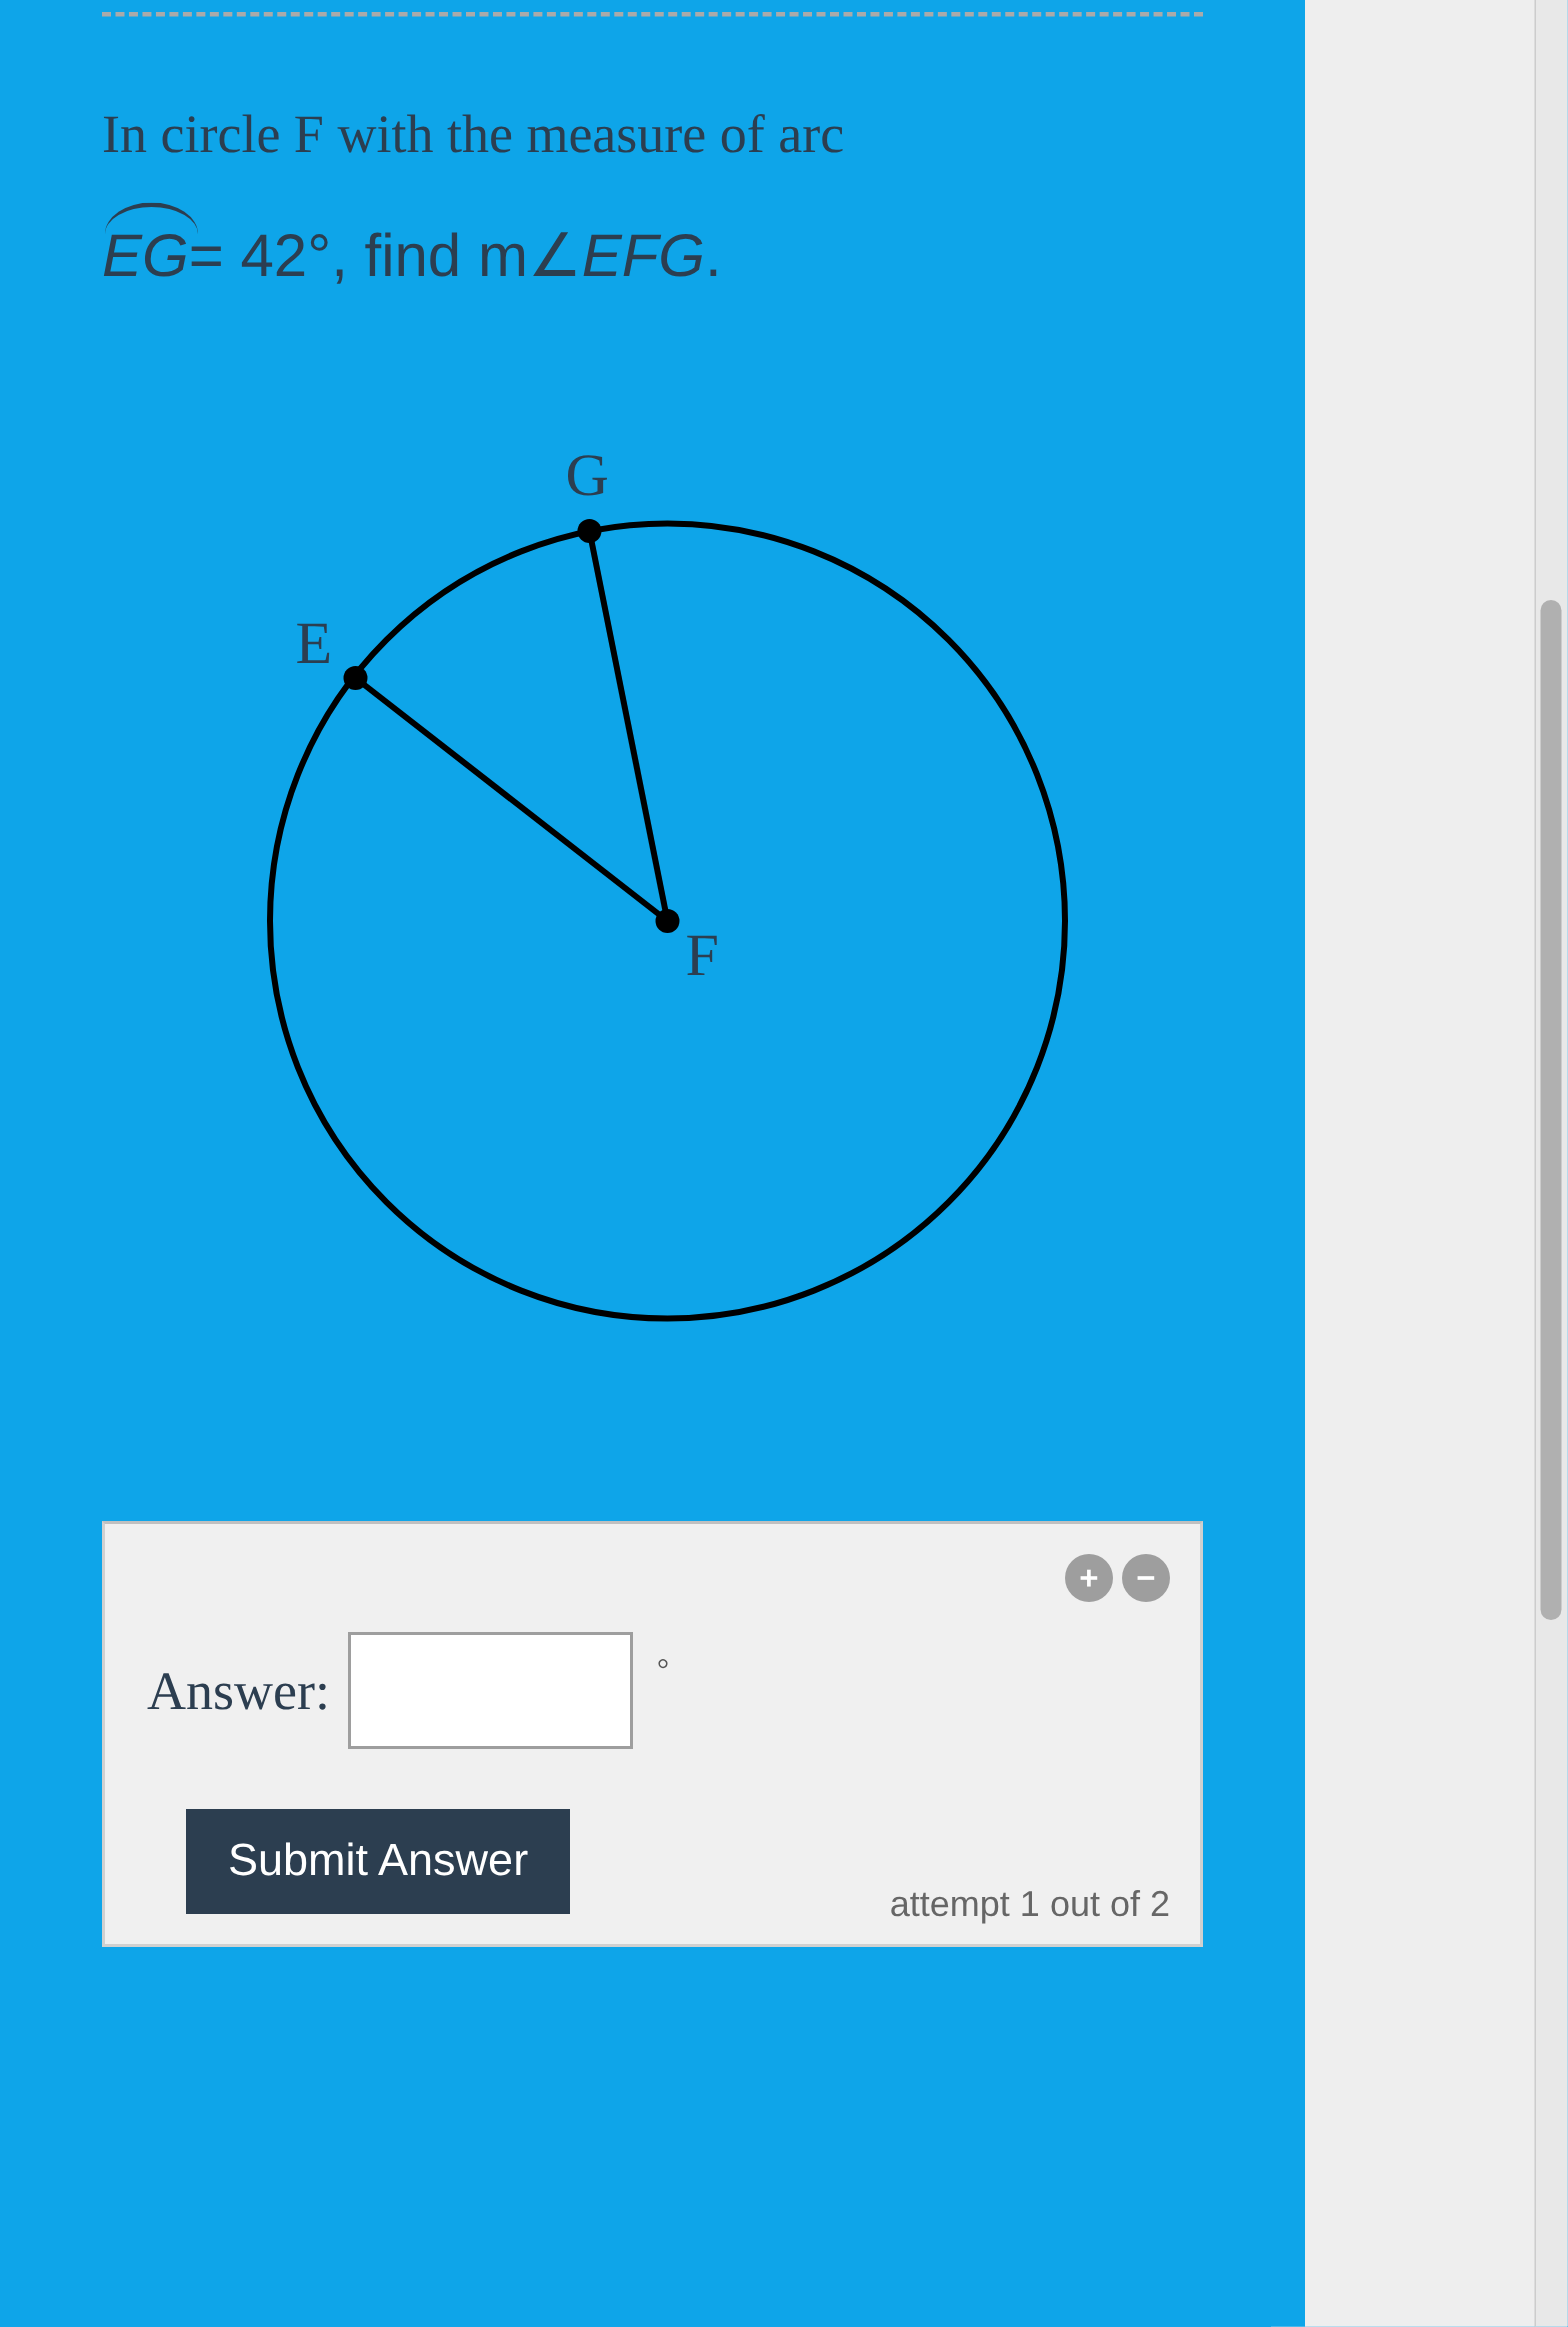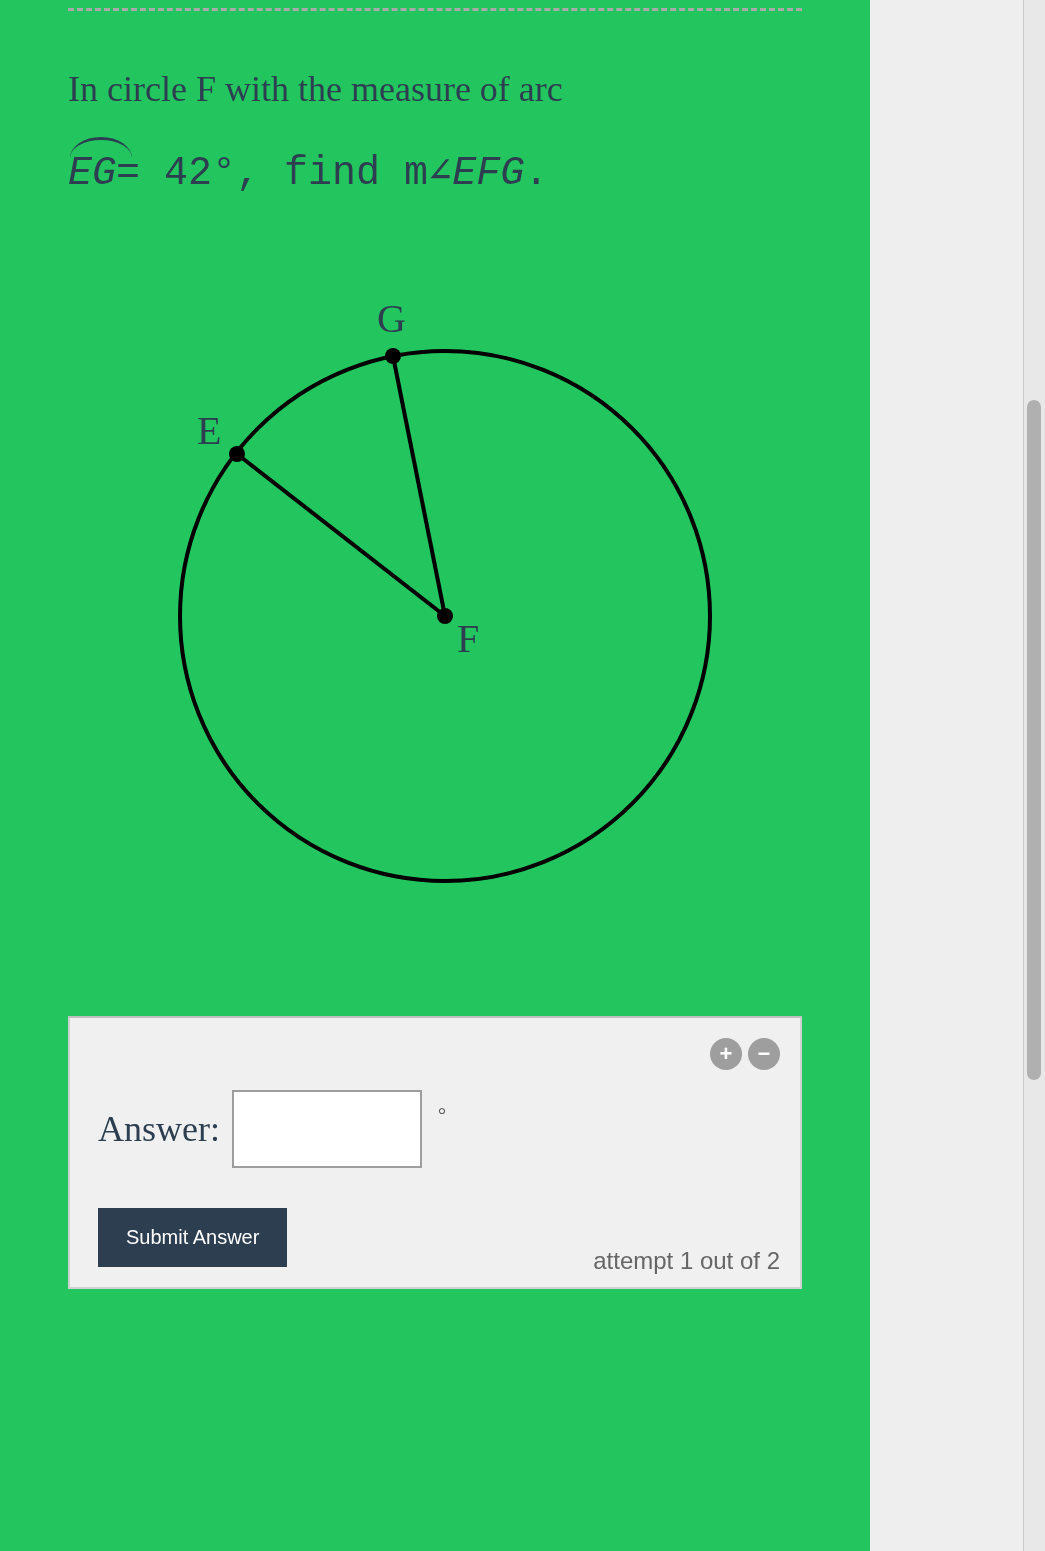--- a/index.html
+++ b/index.html
@@ -11,7 +11,7 @@
   position: relative;
 }
 .page {
-  background: #22c55e;
+  background: #0ea5e9;
   width: 870px;
   height: 1551px;
   position: absolute;

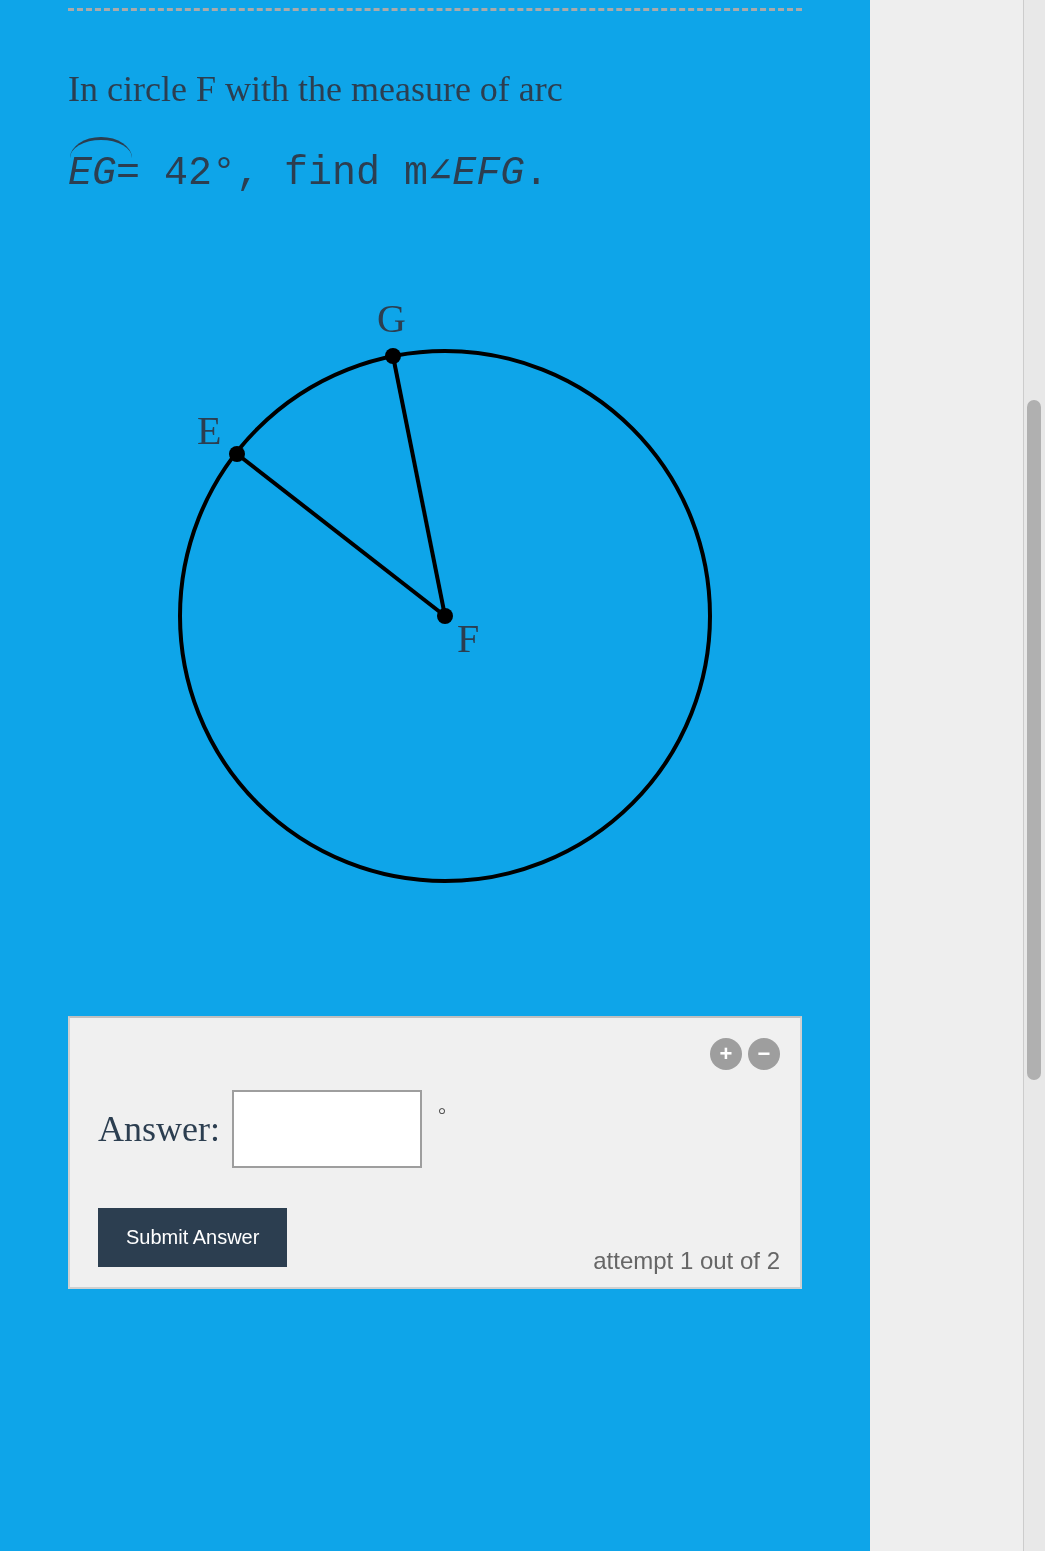--- a/index.html
+++ b/index.html
@@ -35,7 +35,7 @@
   font-size: 40px;
   color: #2c3e50;
   margin-top: 28px;
-  font-family: Liberation Mono, monospace;
+  font-family: Liberation Sans, sans-serif;
 }
 .arc-symbol {
   position: relative;

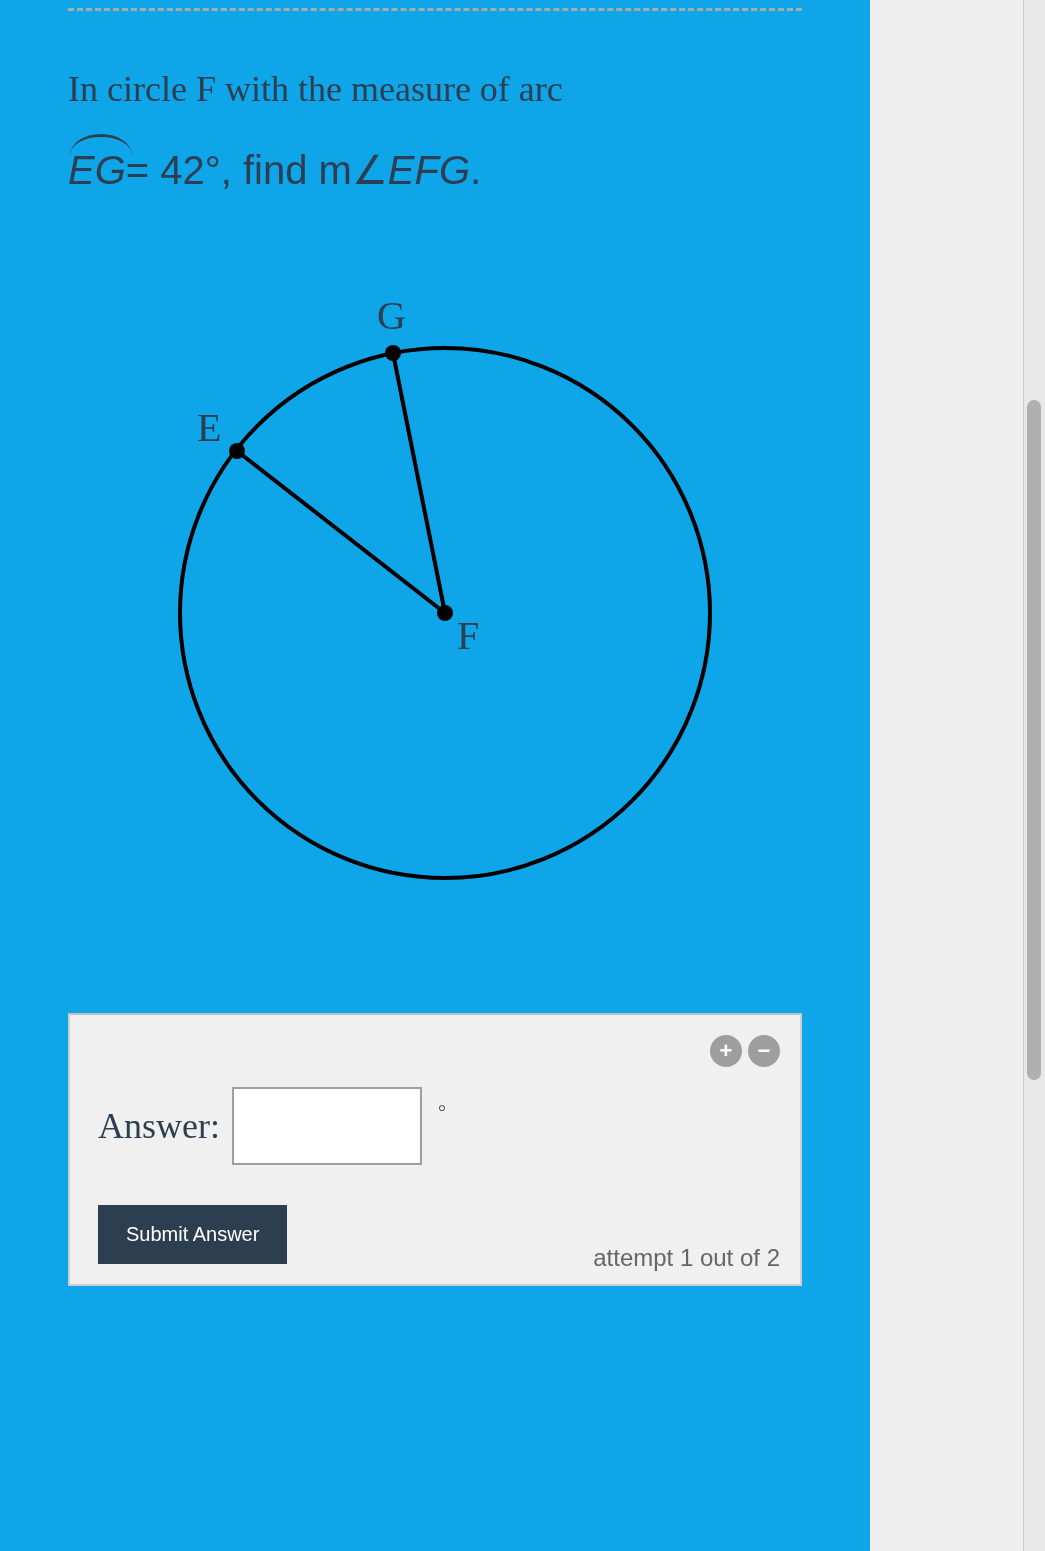--- a/index.html
+++ b/index.html
@@ -123,10 +123,11 @@
   background: #2c3e50;
   color: #fff;
   border: none;
-  font-size: 20px;
+  font-size: 30px;
   padding: 18px 28px;
   cursor: pointer;
   font-family: -apple-system, BlinkMacSystemFont, 'Segoe UI', sans-serif;
+  margin-left: 26px;
 }
 .attempt-text {
   position: absolute;

